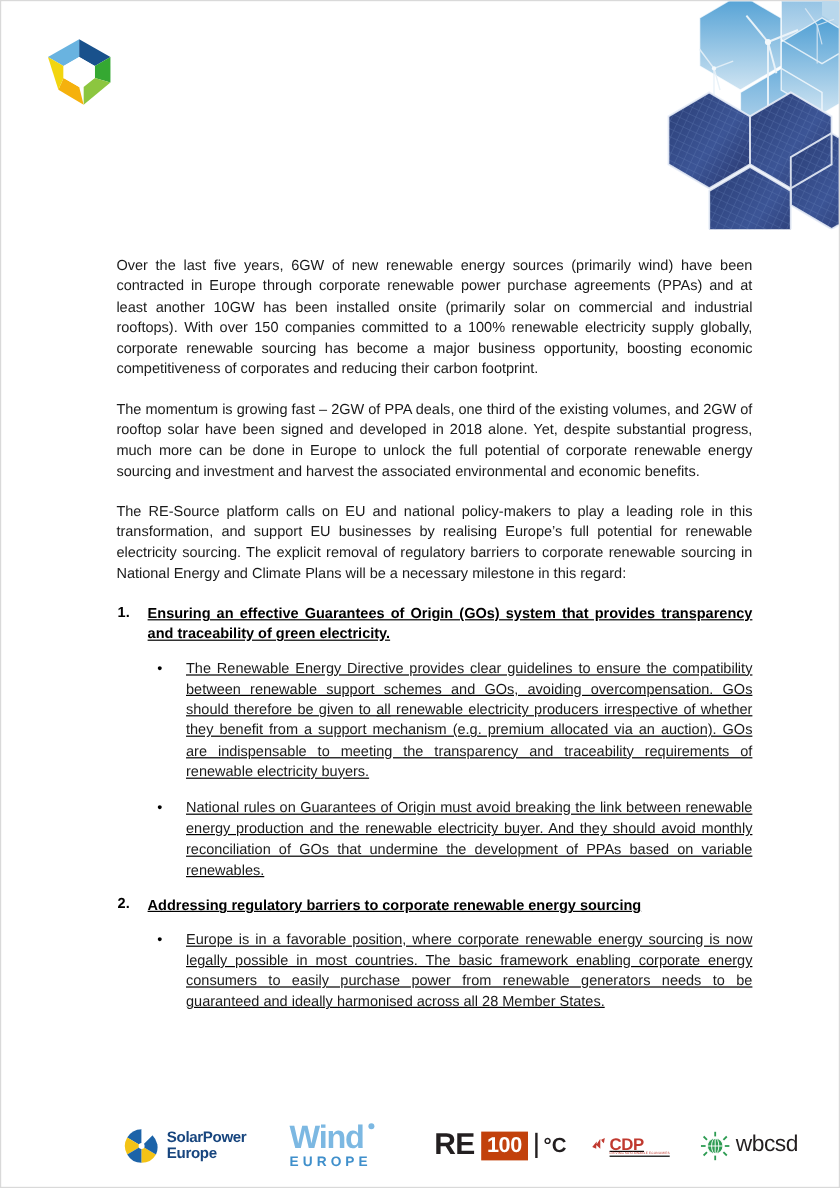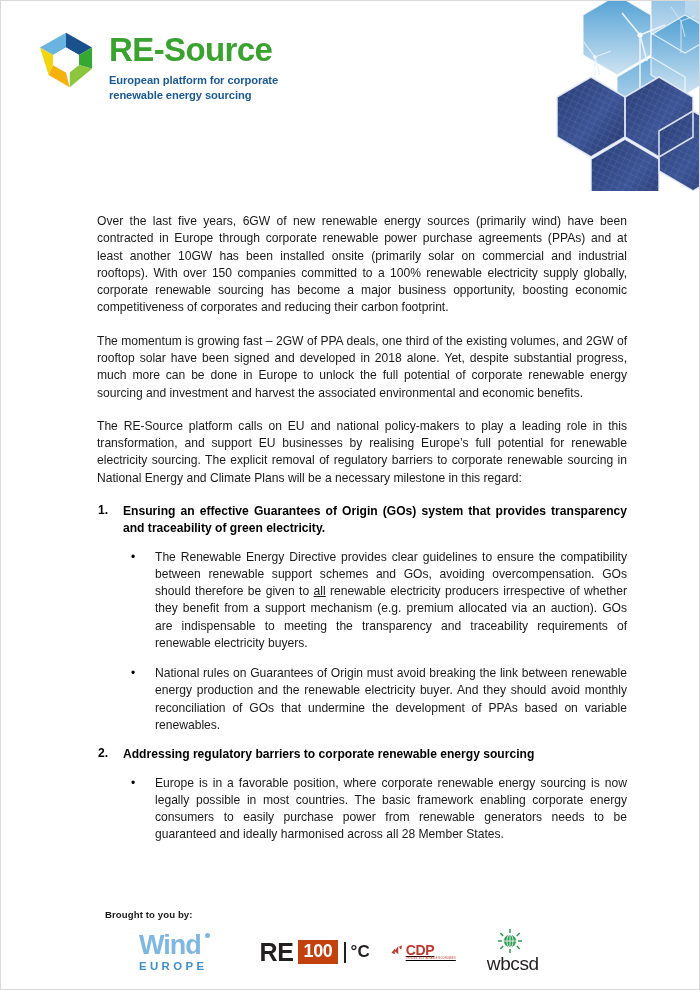--- a/index.html
+++ b/index.html
@@ -298,13 +298,6 @@
           <polygon points="50,30 71,42 71,58 50,70 29,58 29,42" fill="#ffffff"></polygon>
         </g>
       </svg>
-      <div class="logo-text">
-        <div class="logo-wordmark">RE-Source</div>
-        <div class="logo-tagline">
-          <span>European platform for corporate</span><br>
-          <span>renewable energy sourcing</span>
-        </div>
-      </div>
     </div>
 
     <svg class="header-art" viewBox="0 0 240 190">

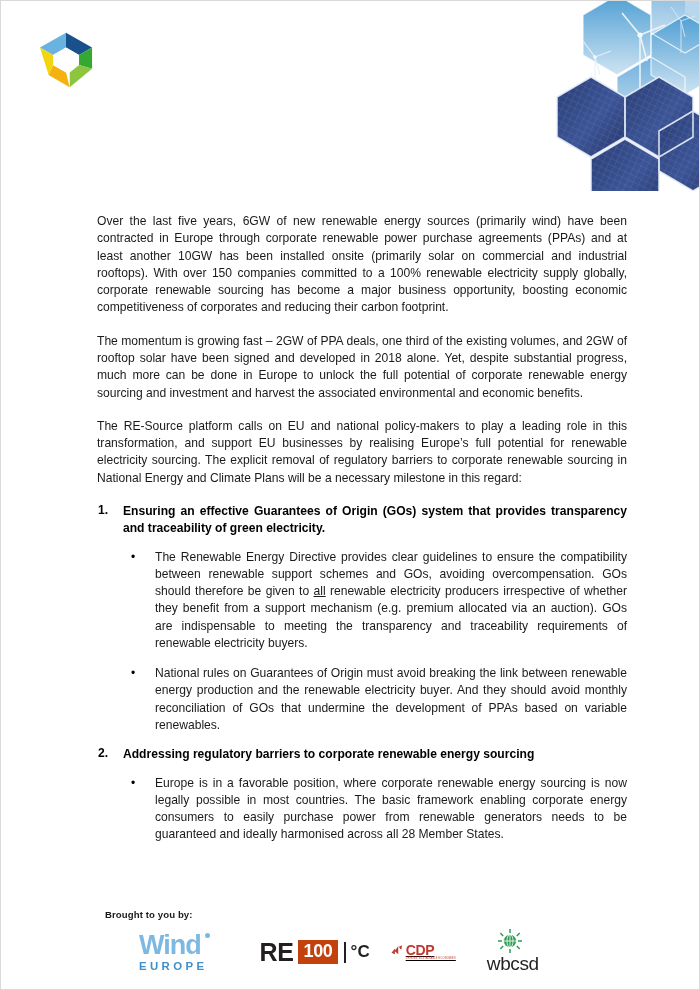--- a/index.html
+++ b/index.html
@@ -98,6 +98,7 @@
     padding: 0;
     list-style: none;
     counter-reset: recitem;
+    text-decoration: underline;
   }
   li.rec-item {
     position: relative;

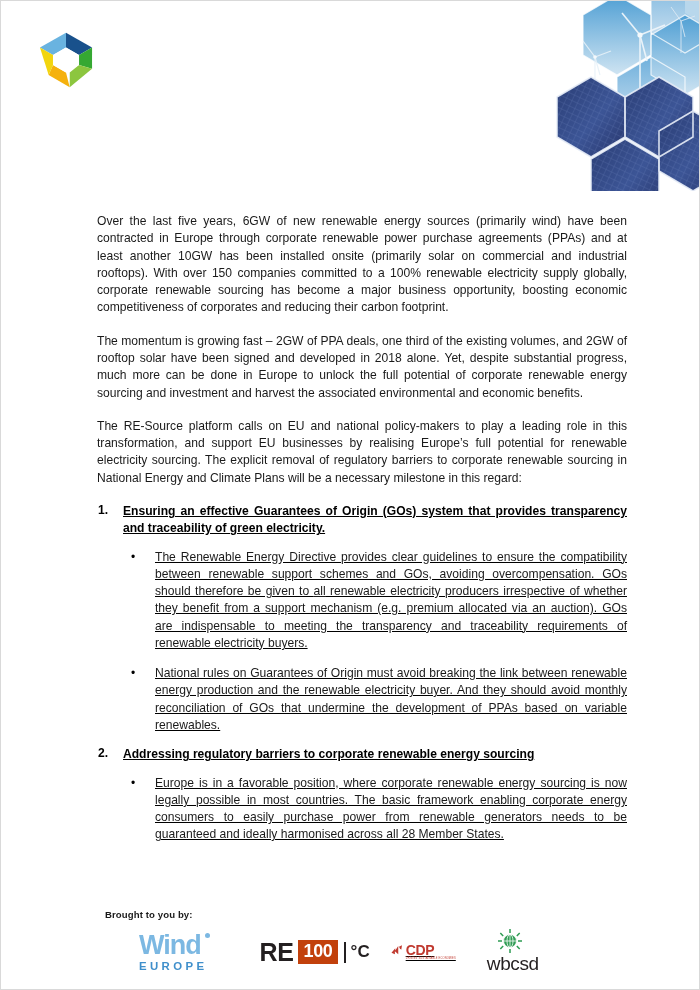--- a/index.html
+++ b/index.html
@@ -418,7 +418,6 @@
   </div>
 
   <div class="footer">
-    <div class="brought-by">Brought to you by:</div>
 
     <div class="logo-row">
 

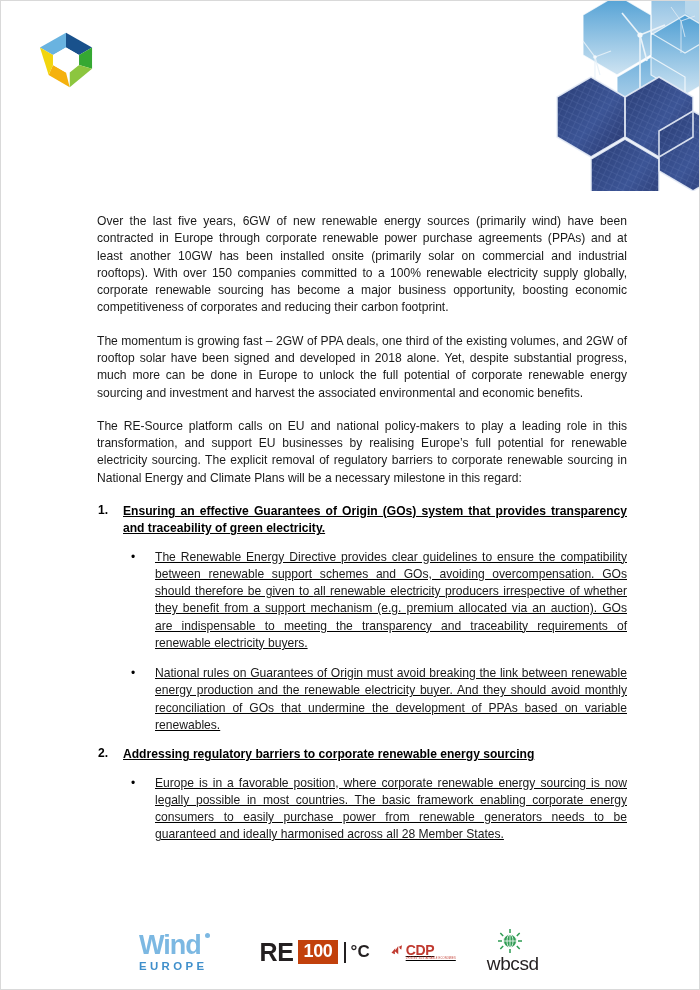--- a/index.html
+++ b/index.html
@@ -421,6 +421,21 @@
 
     <div class="logo-row">
 
+      <div class="footer-logo">
+        <svg width="30" height="30" viewBox="0 0 60 60">
+          <path d="M30 30 L30 2 A28 28 0 0 0 6 16 Z" fill="#1c63a8"></path>
+          <path d="M30 30 L6 16 A28 28 0 0 0 6 44 Z" fill="#f3c316"></path>
+          <path d="M30 30 L6 44 A28 28 0 0 0 30 58 Z" fill="#1c63a8"></path>
+          <path d="M30 30 L30 58 A28 28 0 0 0 54 44 Z" fill="#f3c316"></path>
+          <path d="M30 30 L54 44 A28 28 0 0 0 48 12 Z" fill="#1c63a8"></path>
+          <path d="M30 2 A28 28 0 0 1 48 12 L30 30 Z" fill="#ffffff"></path>
+          <circle cx="30" cy="30" r="5" fill="#ffffff"></circle>
+        </svg>
+        <div class="spe-text">
+          <span class="spe-l1">SolarPower</span>
+          <span class="spe-l2">Europe</span>
+        </div>
+      </div>
 
       <div class="footer-logo we-wrap">
         <div>

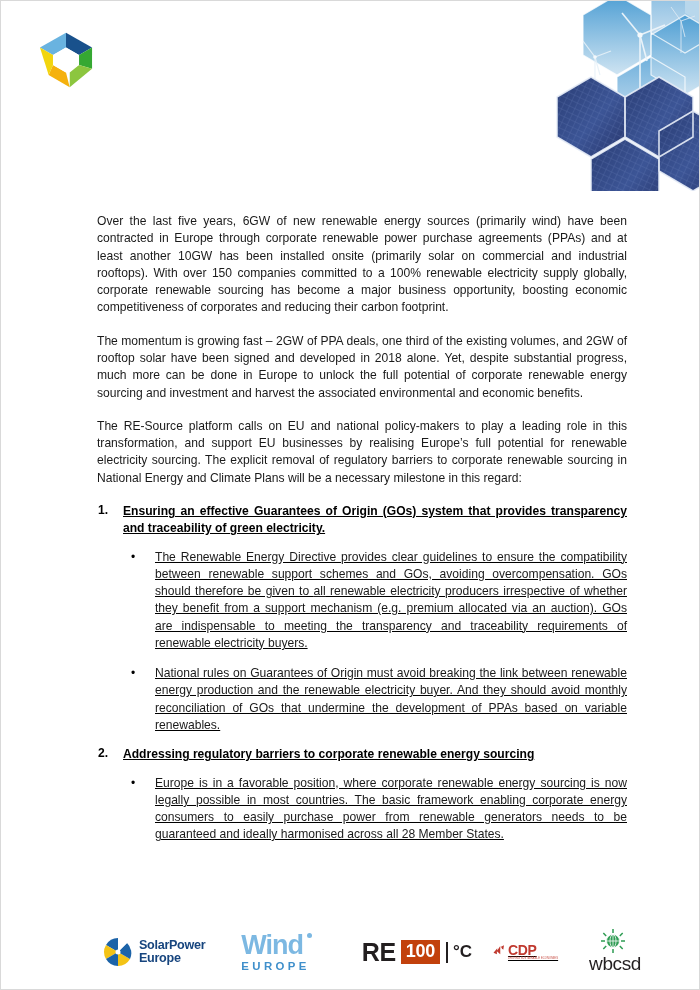--- a/index.html
+++ b/index.html
@@ -264,7 +264,7 @@
   }
 
   
-  .wbcsd { margin-left: 26px; display: flex; align-items: center; flex-direction: column; }
+  .wbcsd { margin-left: 26px; display: flex; align-items: flex-start; }
   .wbcsd-name {
     margin-left: 5px;
     font-size: 19px;

